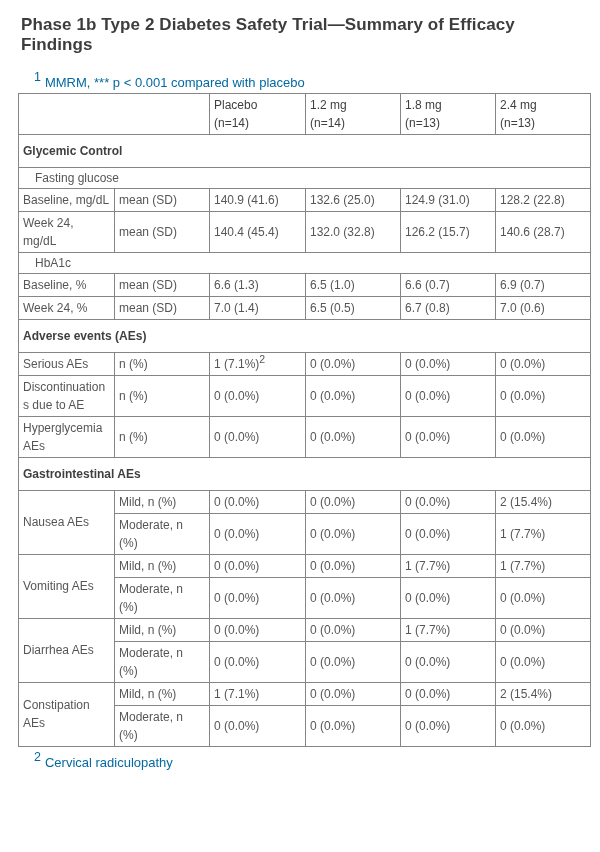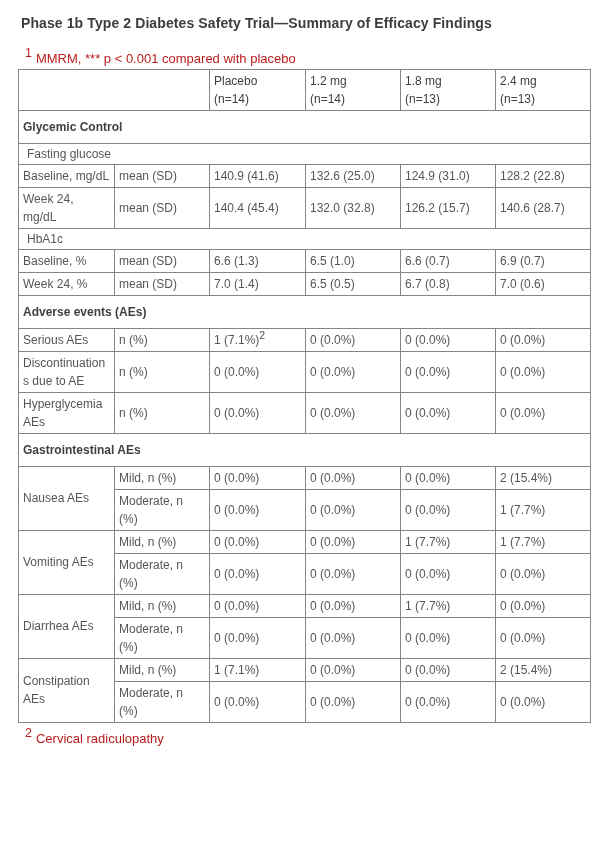--- a/index.html
+++ b/index.html
@@ -20,7 +20,7 @@
     padding: 15px 10px 8px 18px;
   }
   .doc-title {
-    font-size: 14px;
+    font-size: 17px;
     font-weight: 700;
     color: #3d3d3d;
     margin: 0 0 12px 3px;

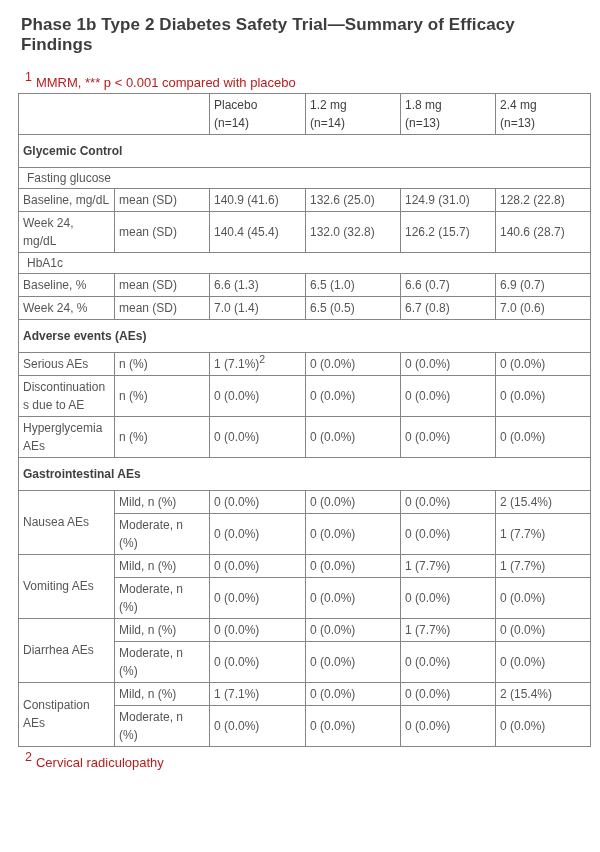--- a/index.html
+++ b/index.html
@@ -78,8 +78,8 @@
   }
   .footnote {
     font-size: 13px;
-    color: #b91c1c;
-    margin: 7px 0 0 7px;
+    color: #0369a1;
+    margin: 7px 0 0 16px;
     line-height: 1.45;
   }
   .footnote sup {

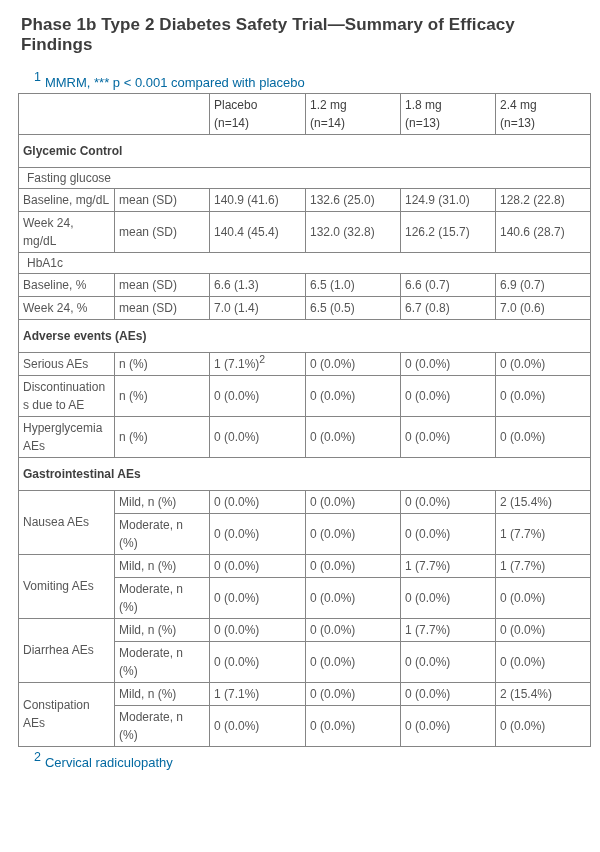--- a/index.html
+++ b/index.html
@@ -63,7 +63,7 @@
     padding: 7px 4px;
   }
   tr.subsection td {
-    padding: 1px 8px;
+    padding: 1px 16px;
   }
   td.lbl { }
   td.indent { padding-left: 15px; }

